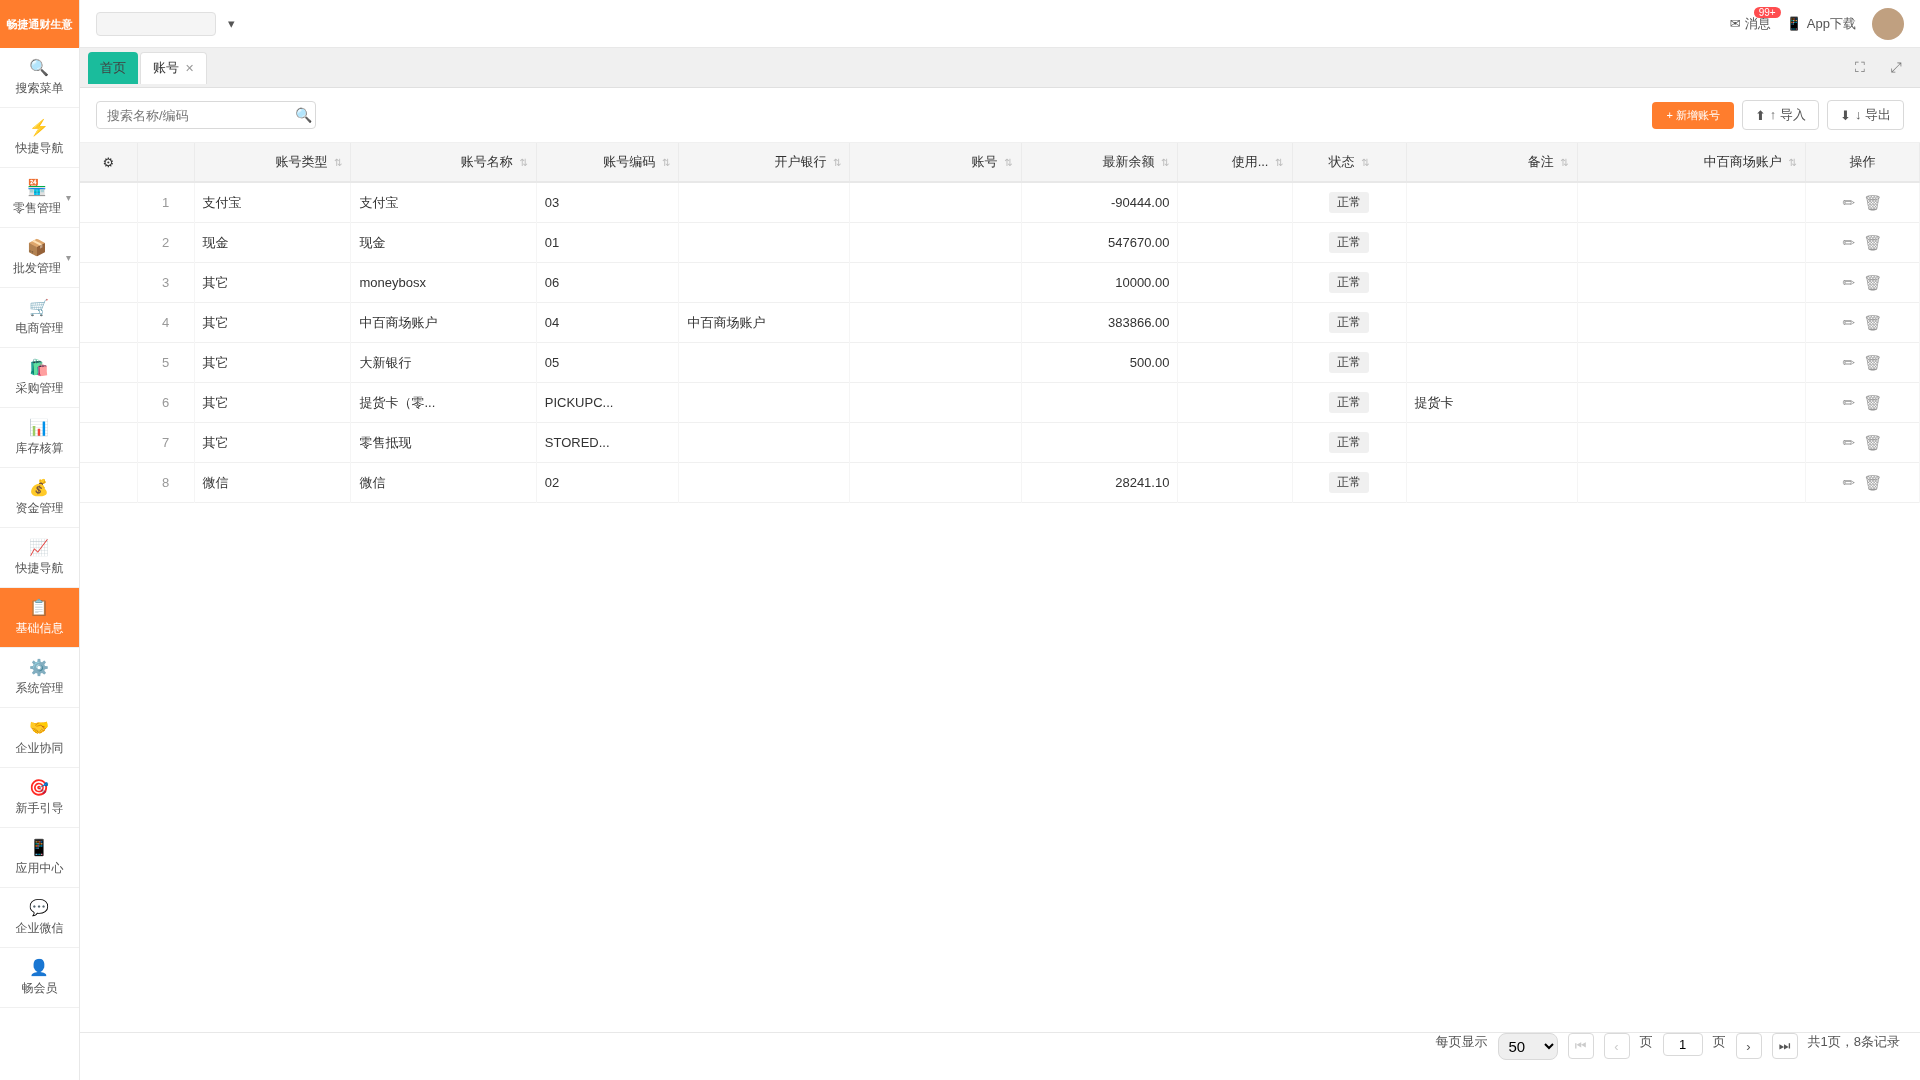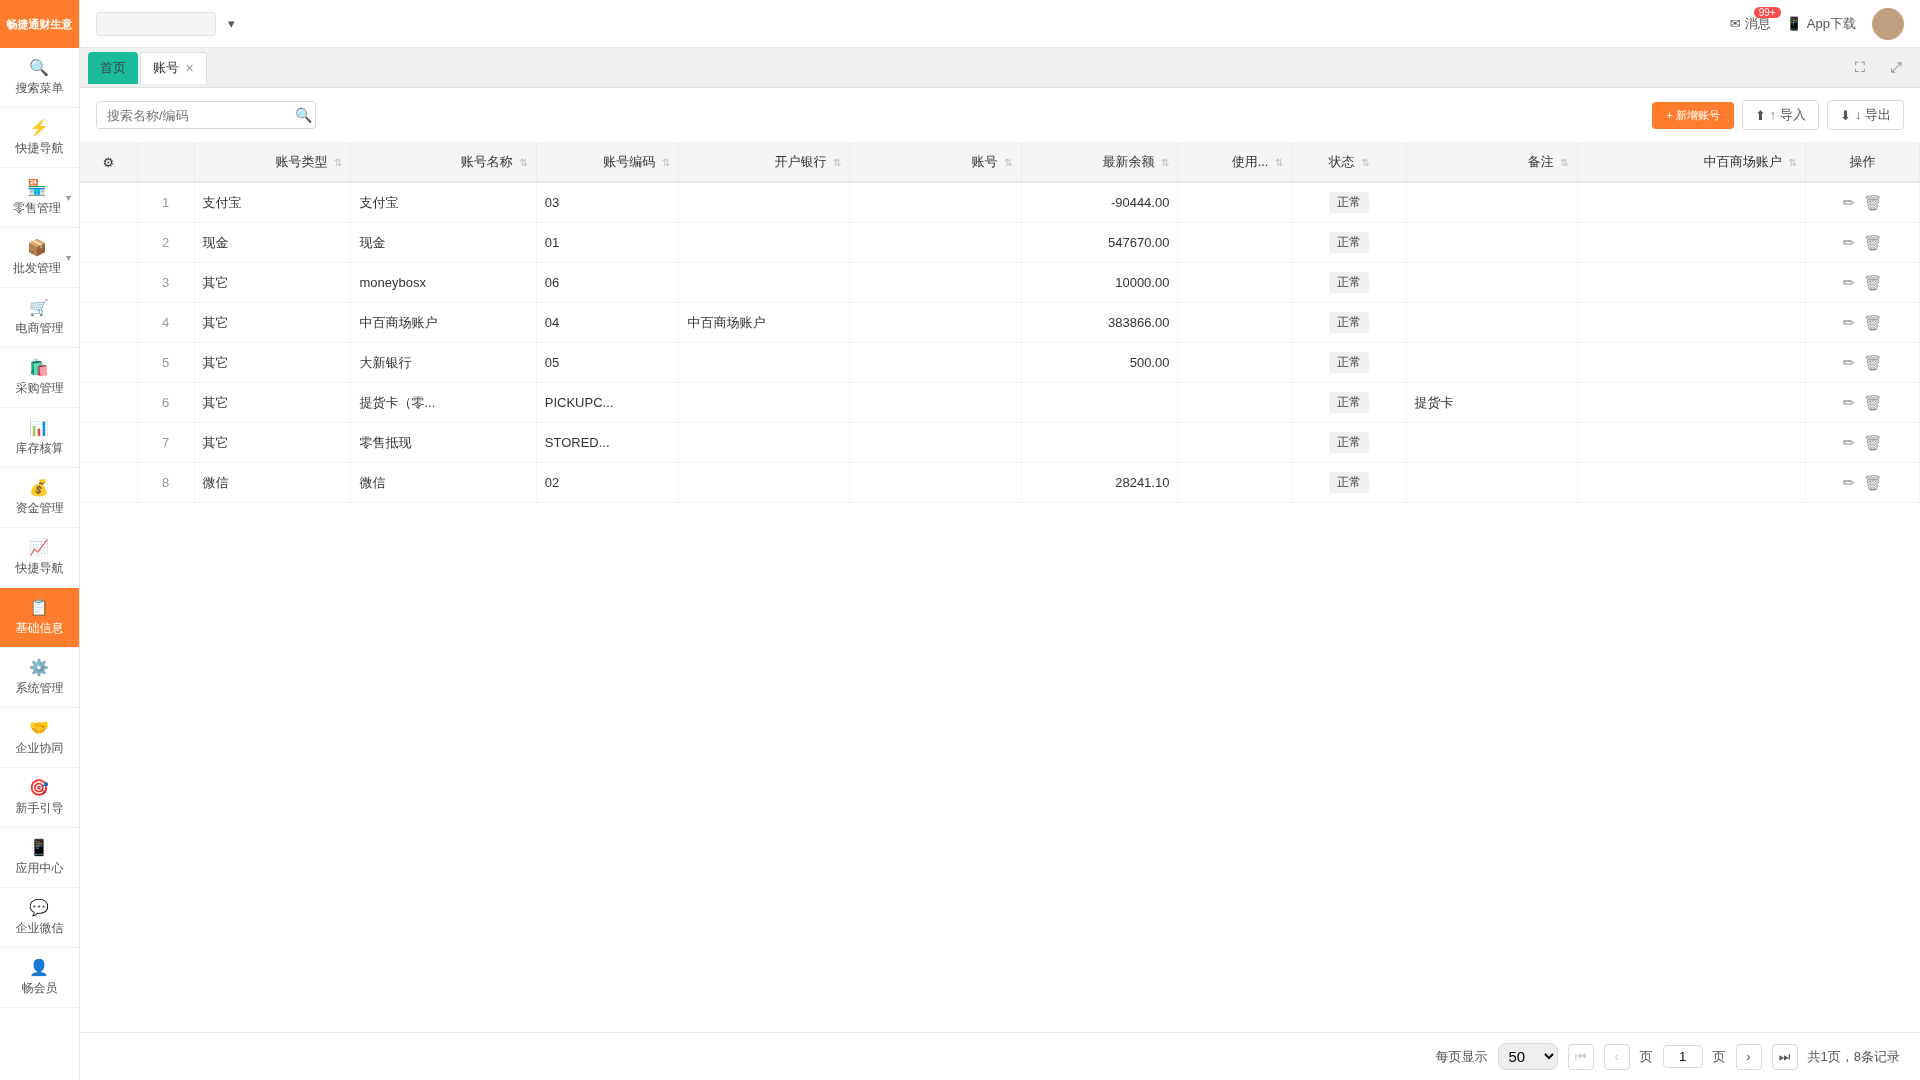--- a/index.html
+++ b/index.html
@@ -239,7 +239,7 @@
       height: 48px;
       border-top: 1px solid #e8e8e8;
       display: flex;
-      align-items: center;
+      align-items: flex-start;
       justify-content: flex-end;
       padding: 0 20px;
       gap: 10px;

